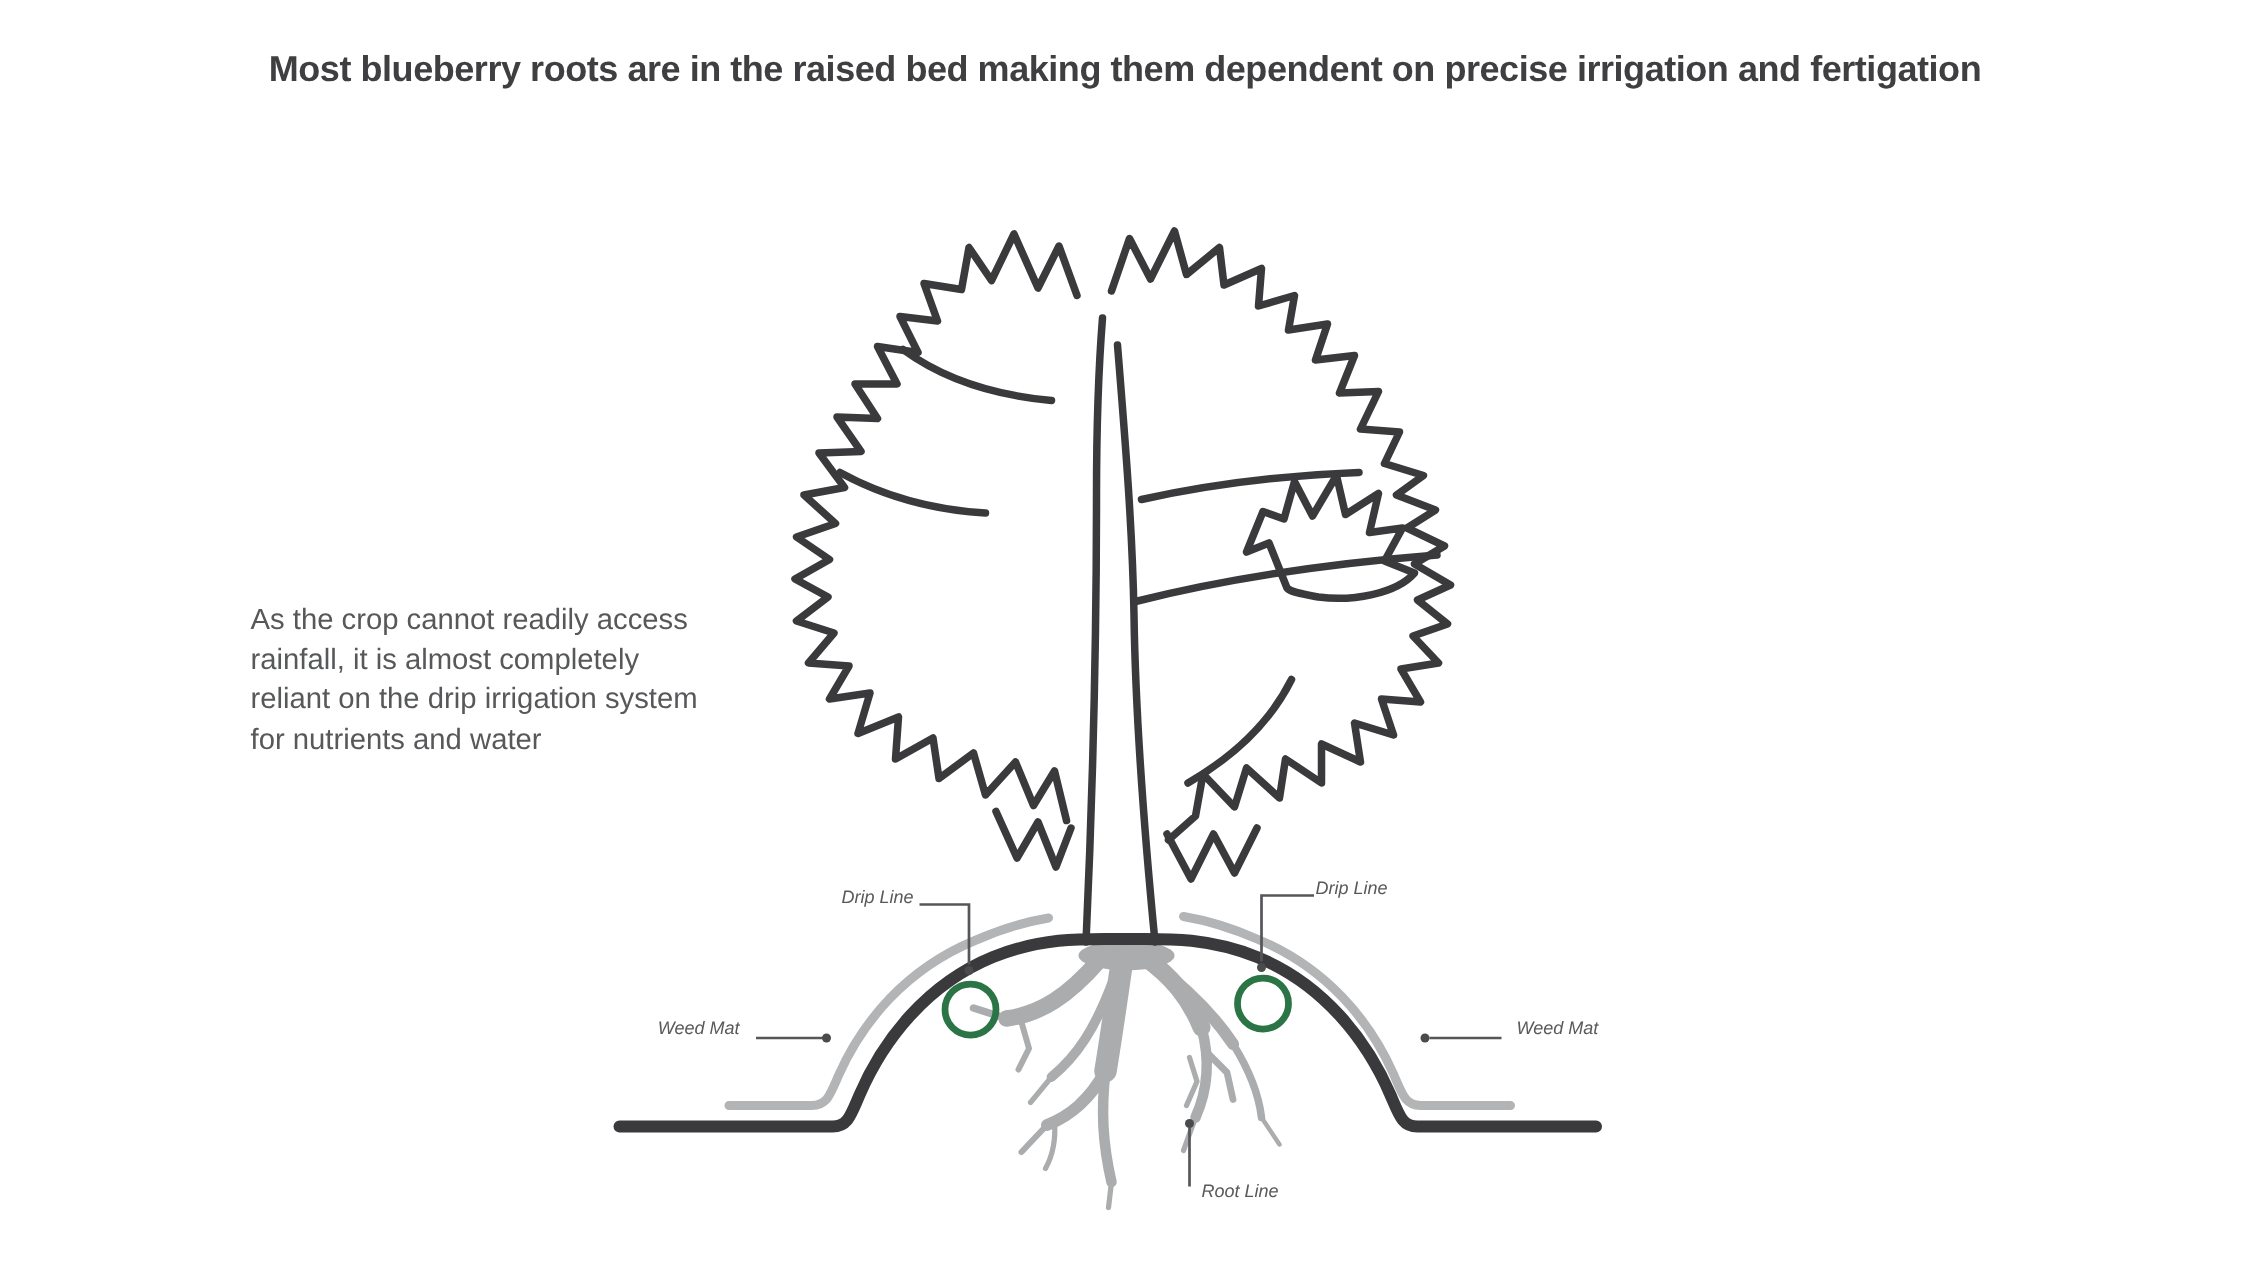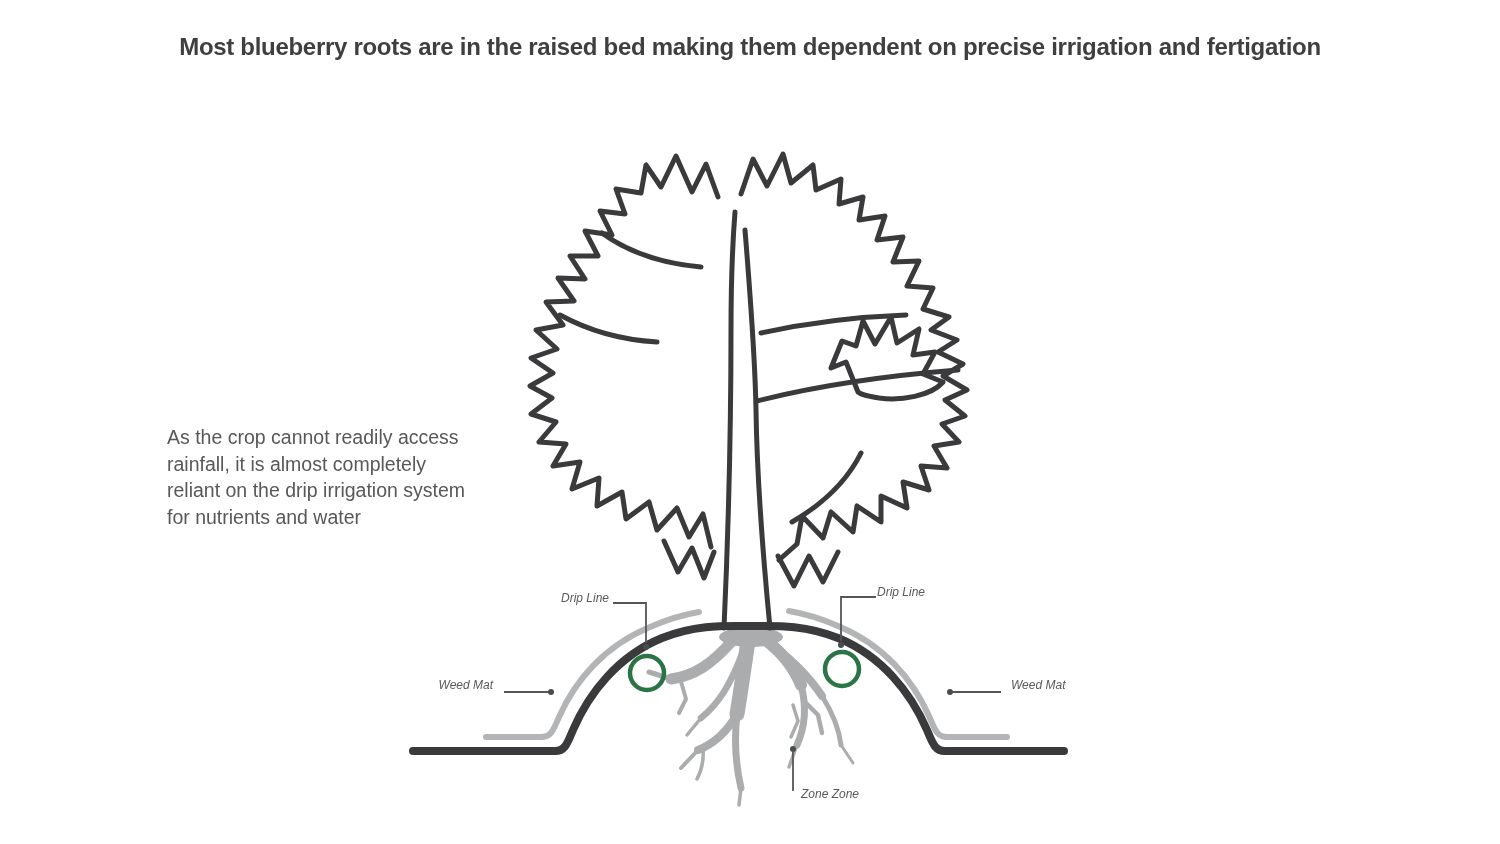--- a/index.html
+++ b/index.html
@@ -12,7 +12,7 @@
     font-size:24px;font-weight:bold;color:#3f3f41;letter-spacing:-0.3px;
   }
   .description{
-    position:absolute;left:167px;top:424px;width:360px;
+    position:absolute;left:167px;top:400px;width:360px;
     font-size:19.5px;line-height:26.5px;color:#57585a;white-space:pre-line;
   }
   .dlabel{

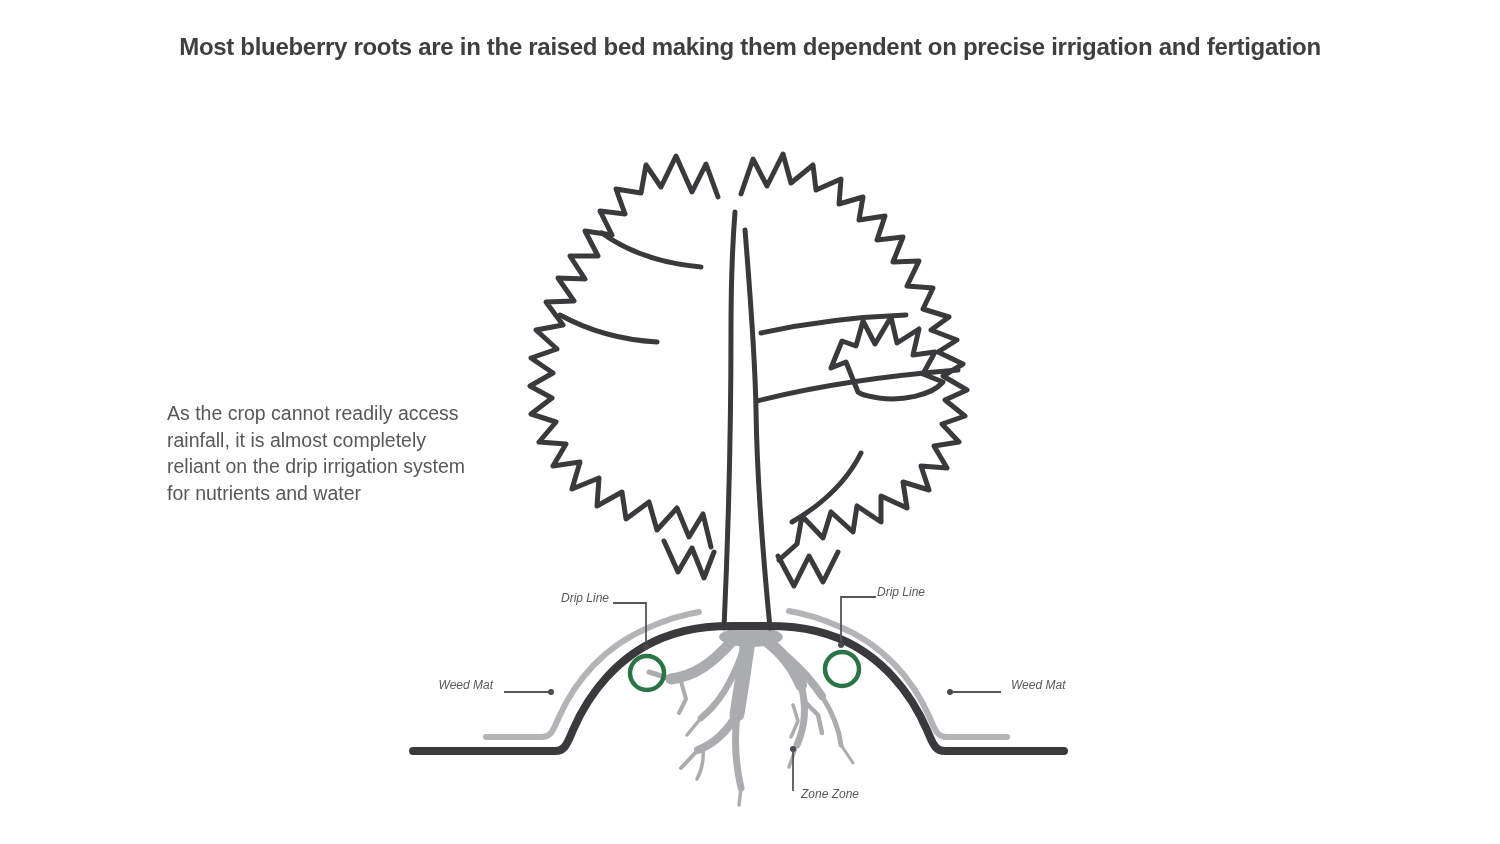--- a/index.html
+++ b/index.html
@@ -107,7 +107,7 @@
   <div id="lbl-drip-right" class="dlabel">Drip Line</div>
   <div id="lbl-weed-left" class="dlabel">Weed Mat</div>
   <div id="lbl-weed-right" class="dlabel">Weed Mat</div>
-  <div id="lbl-root-zone" class="dlabel">Zone Zone</div>
+  <div id="lbl-root-zone" class="dlabel">Root Line</div>
 
 </div>
 

